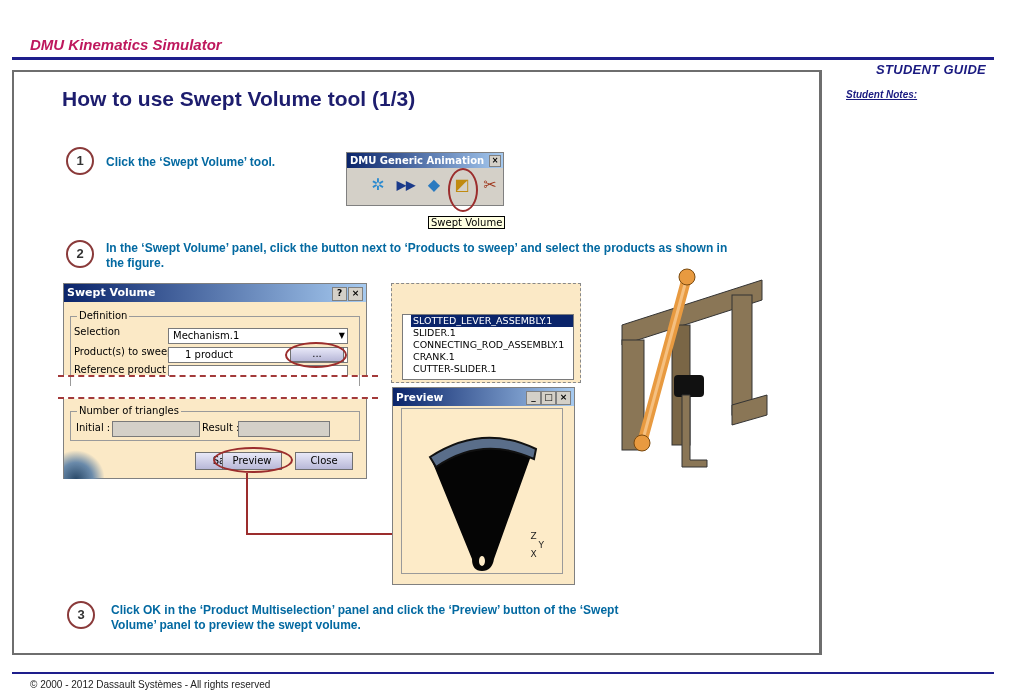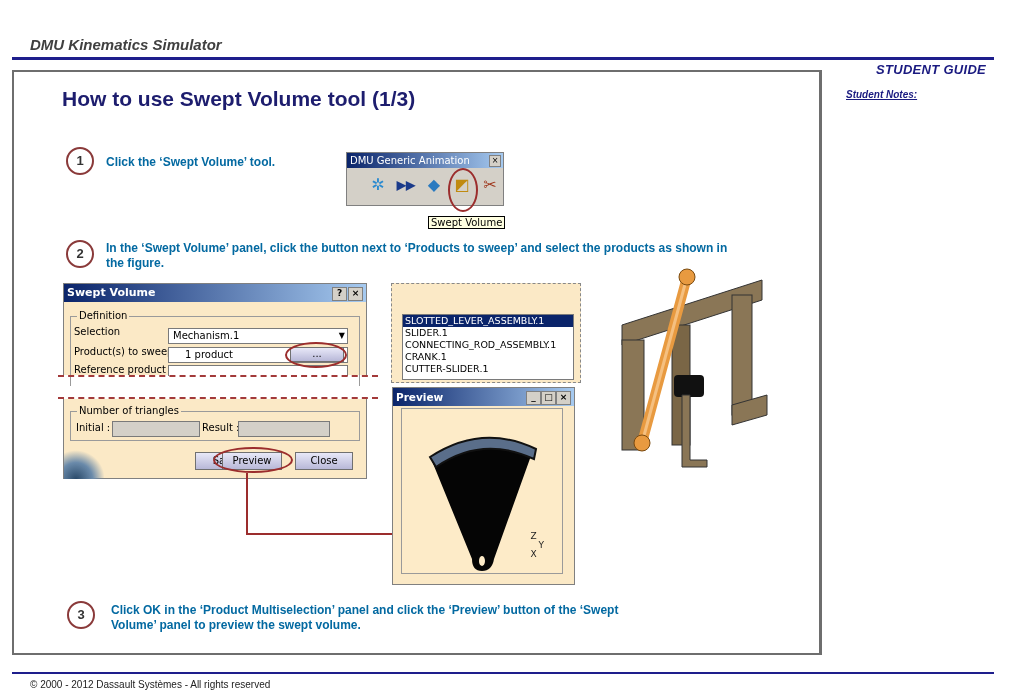--- a/index.html
+++ b/index.html
@@ -5,7 +5,7 @@
   html, body { margin:0; padding:0; }
   body { width:1024px; height:699px; background:#ffffff; position:relative; overflow:hidden; font-family:"Liberation Sans", sans-serif; }
   .abs { position:absolute; }
-  .hdr-title { left:30px; top:36px; font-size:15px; font-style:italic; font-weight:bold; color:#404040; }
+  .hdr-title { left:30px; top:36px; font-size:15px; font-style:italic; font-weight:bold; color:#be185d; }
   .hdr-rule { left:12px; top:57px; width:982px; height:3px; background:#1e1e8c; }
   .student-guide { left:876px; top:62px; font-size:13px; font-weight:bold; font-style:italic; color:#1a1a80; letter-spacing:0.3px; }
   .student-notes { left:846px; top:89px; font-size:10px; font-weight:bold; font-style:italic; color:#1a1a80; text-decoration:underline; }

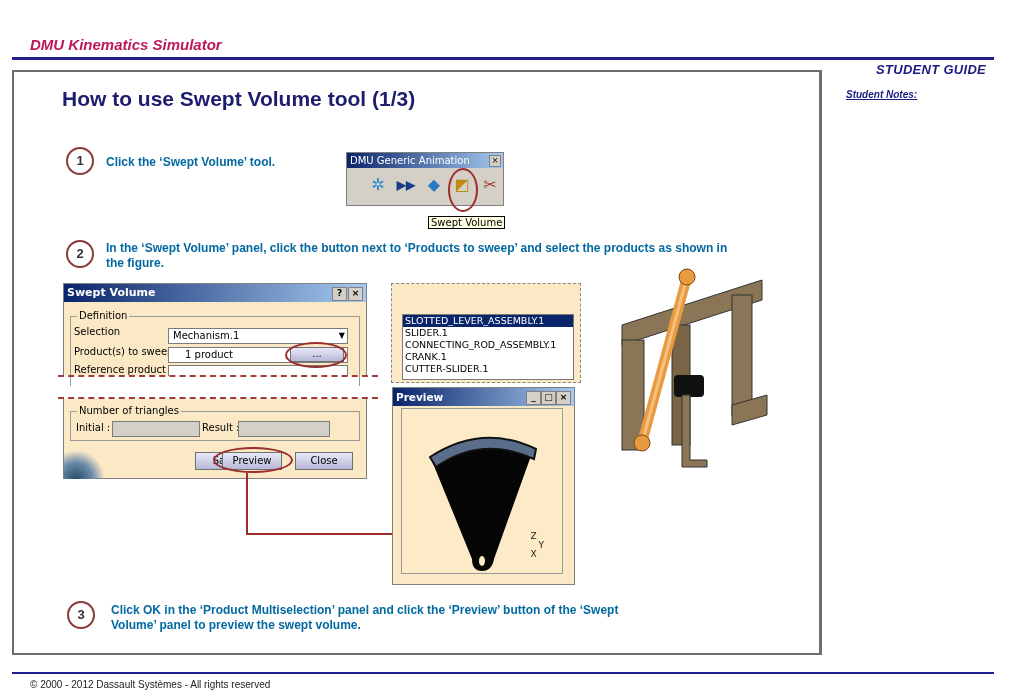--- a/index.html
+++ b/index.html
@@ -15,7 +15,7 @@
   .step-text { font-size:12px; font-weight:bold; color:#0369a1; line-height:15px; }
   
   .tb { left:346px; top:152px; width:158px; height:54px; background:#d4d0c8; border:1px solid #808080; box-sizing:border-box; }
-  .tb-title { height:15px; background:linear-gradient(to right,#0a246a,#a6caf0); color:#fff; font-size:10px; font-weight:normal; padding-left:3px; line-height:15px; position:relative; font-family:"DejaVu Sans", sans-serif; }
+  .tb-title { height:15px; background:linear-gradient(to right,#0a246a,#a6caf0); color:#fff; font-size:10px; font-weight:bold; padding-left:3px; line-height:15px; position:relative; font-family:"DejaVu Sans", sans-serif; }
   .tb-close { position:absolute; right:2px; top:2px; width:10px; height:10px; background:#d4d0c8; border:1px solid #808080; font-size:8px; line-height:9px; text-align:center; color:#000; }
   .tb-icons { display:flex; gap:6px; padding:6px 0 0 20px; }
   .tb-ic { width:22px; height:22px; border-radius:4px; font-size:16px; line-height:22px; text-align:center; }

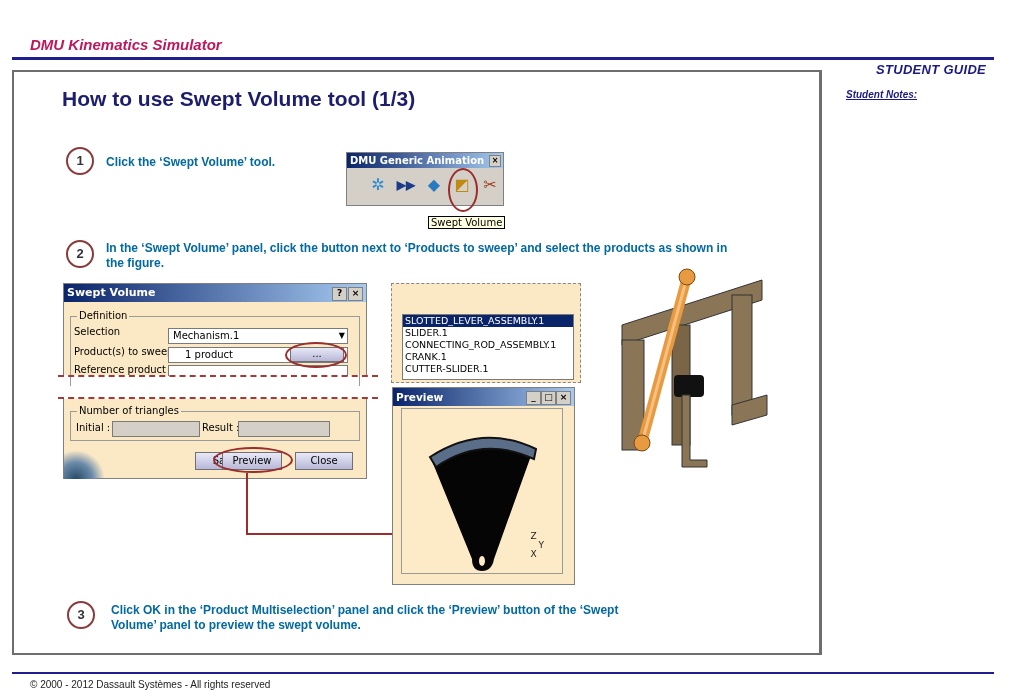--- a/index.html
+++ b/index.html
@@ -32,7 +32,7 @@
   .btn { position:absolute; height:18px; background:linear-gradient(#e8e8f8,#b8b8d8); border:1px solid #707070; box-sizing:border-box; text-align:center; line-height:16px; font-size:10px; }
   .dash-line { left:58px; width:320px; height:0; border-top:2px dashed #a33a3a; }
   .list-box { position:absolute; background:#fff; border:1px solid #7a7a7a; box-sizing:border-box; }
-  .list-item { height:12px; line-height:12px; padding-left:2px; font-size:9.5px; white-space:nowrap; }
+  .list-item { height:12px; line-height:12px; padding-left:2px; font-size:9.5px; white-space:nowrap;margin-left:8px; }
   .list-item.sel { background:#0a246a; color:#fff; }
   .preview-area { position:absolute; left:8px; top:20px; width:162px; height:166px; background:#fdebc8; border:1px solid #9a9a9a; box-sizing:border-box; }
   .footer-rule { left:12px; top:672px; width:982px; height:2px; background:#1e1e8c; }

